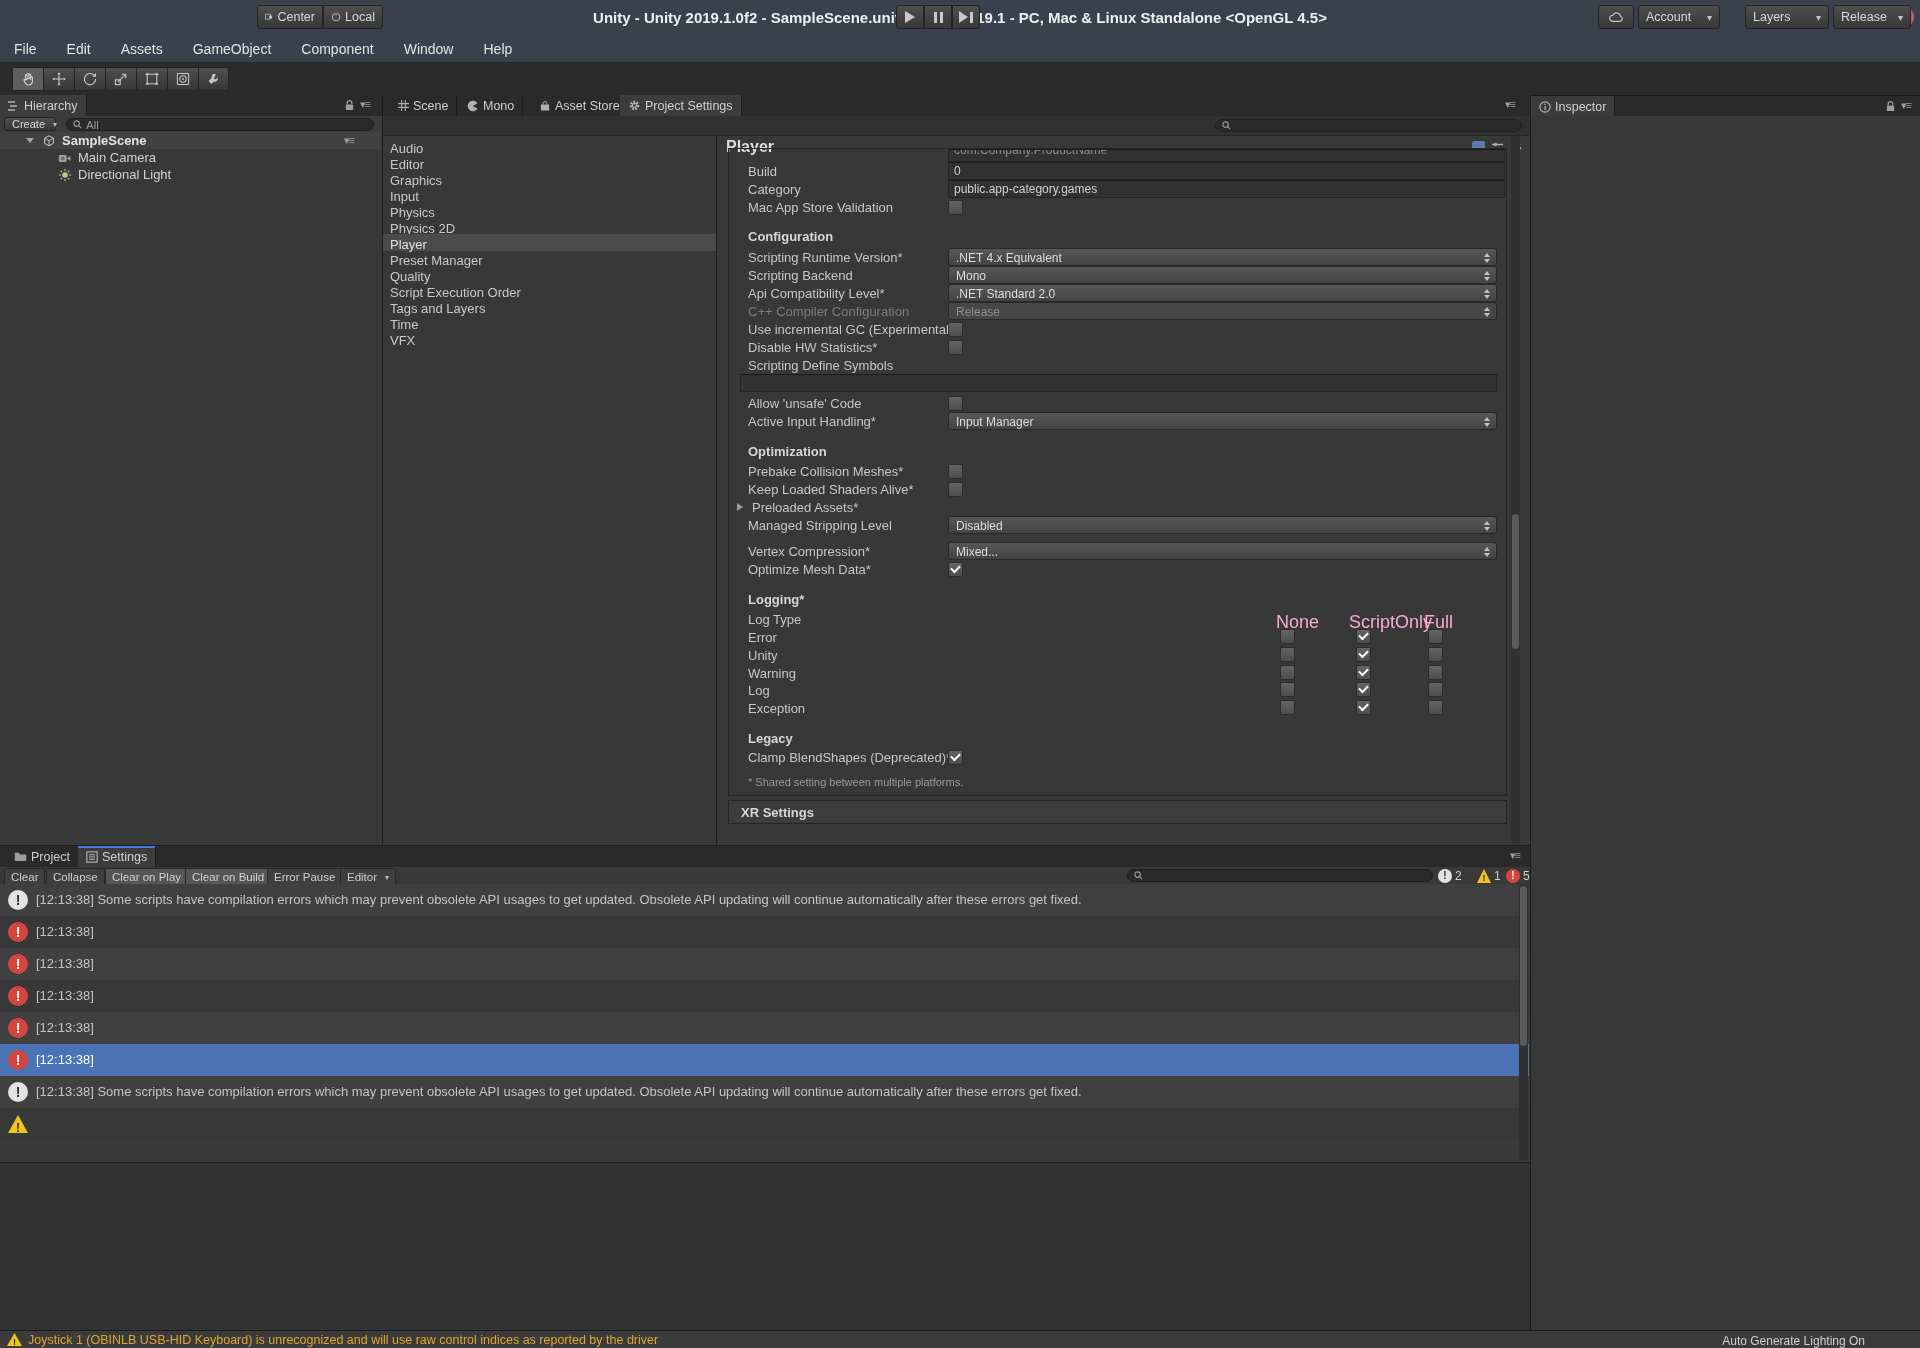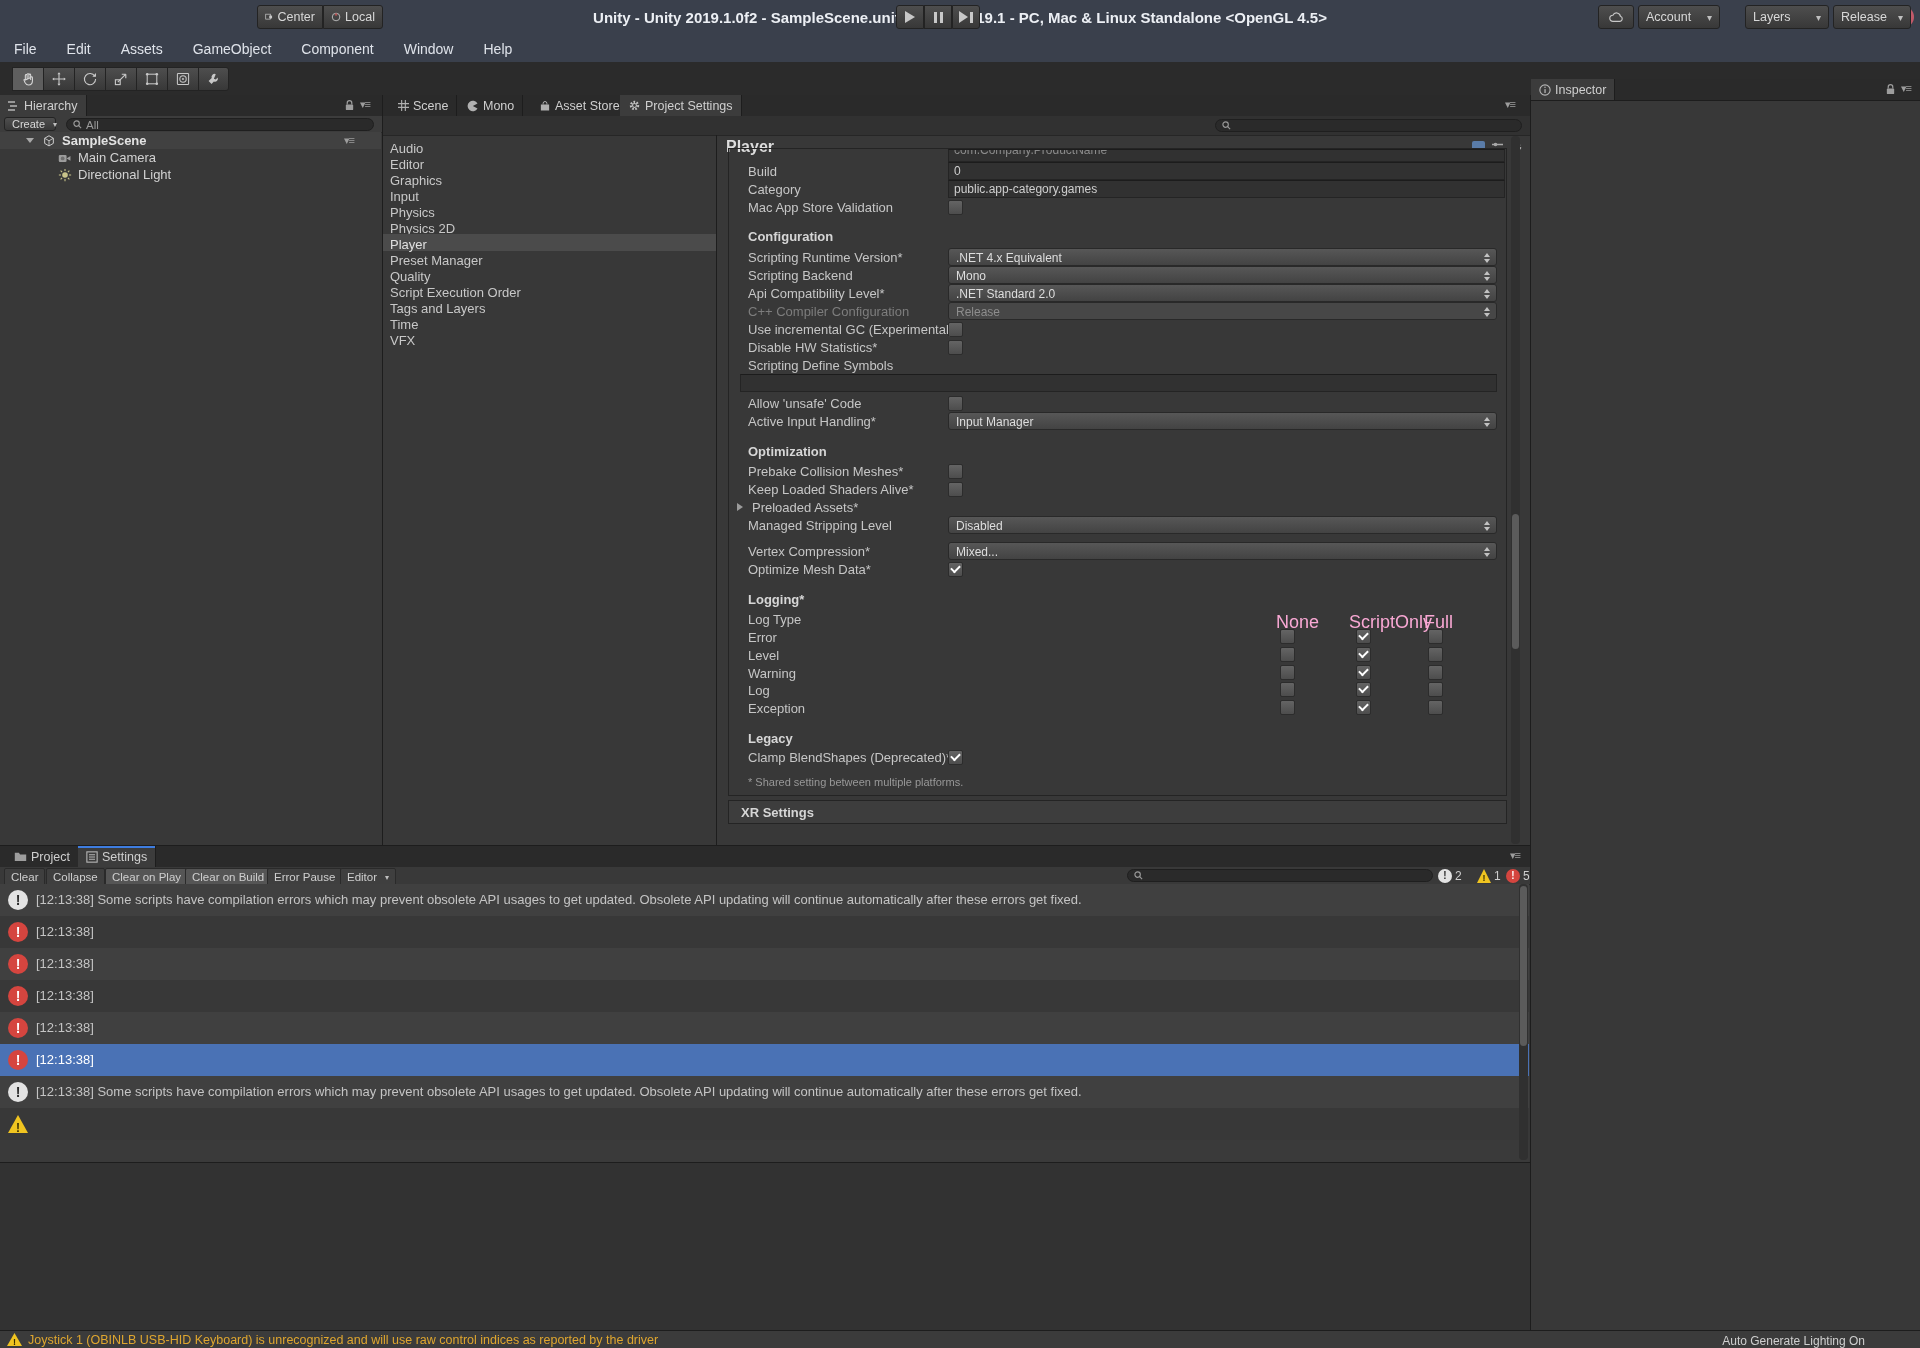--- a/index.html
+++ b/index.html
@@ -413,7 +413,7 @@
   </div>
 
   <div class="abs vline" style="left:1530px;top:95px;height:1235px"></div>
-  <div class="abs ptabbar" style="left:1531px;top:79px;width:389px">
+  <div class="abs ptabbar" style="left:1531px;top:96px;width:389px">
     <div class="ptab active" style="left:0">
       <svg width="12" height="12" viewBox="0 0 14 14">
           <circle cx="7" cy="7" r="6" fill="none" stroke="#b5b5b5" stroke-width="1.3"></circle>

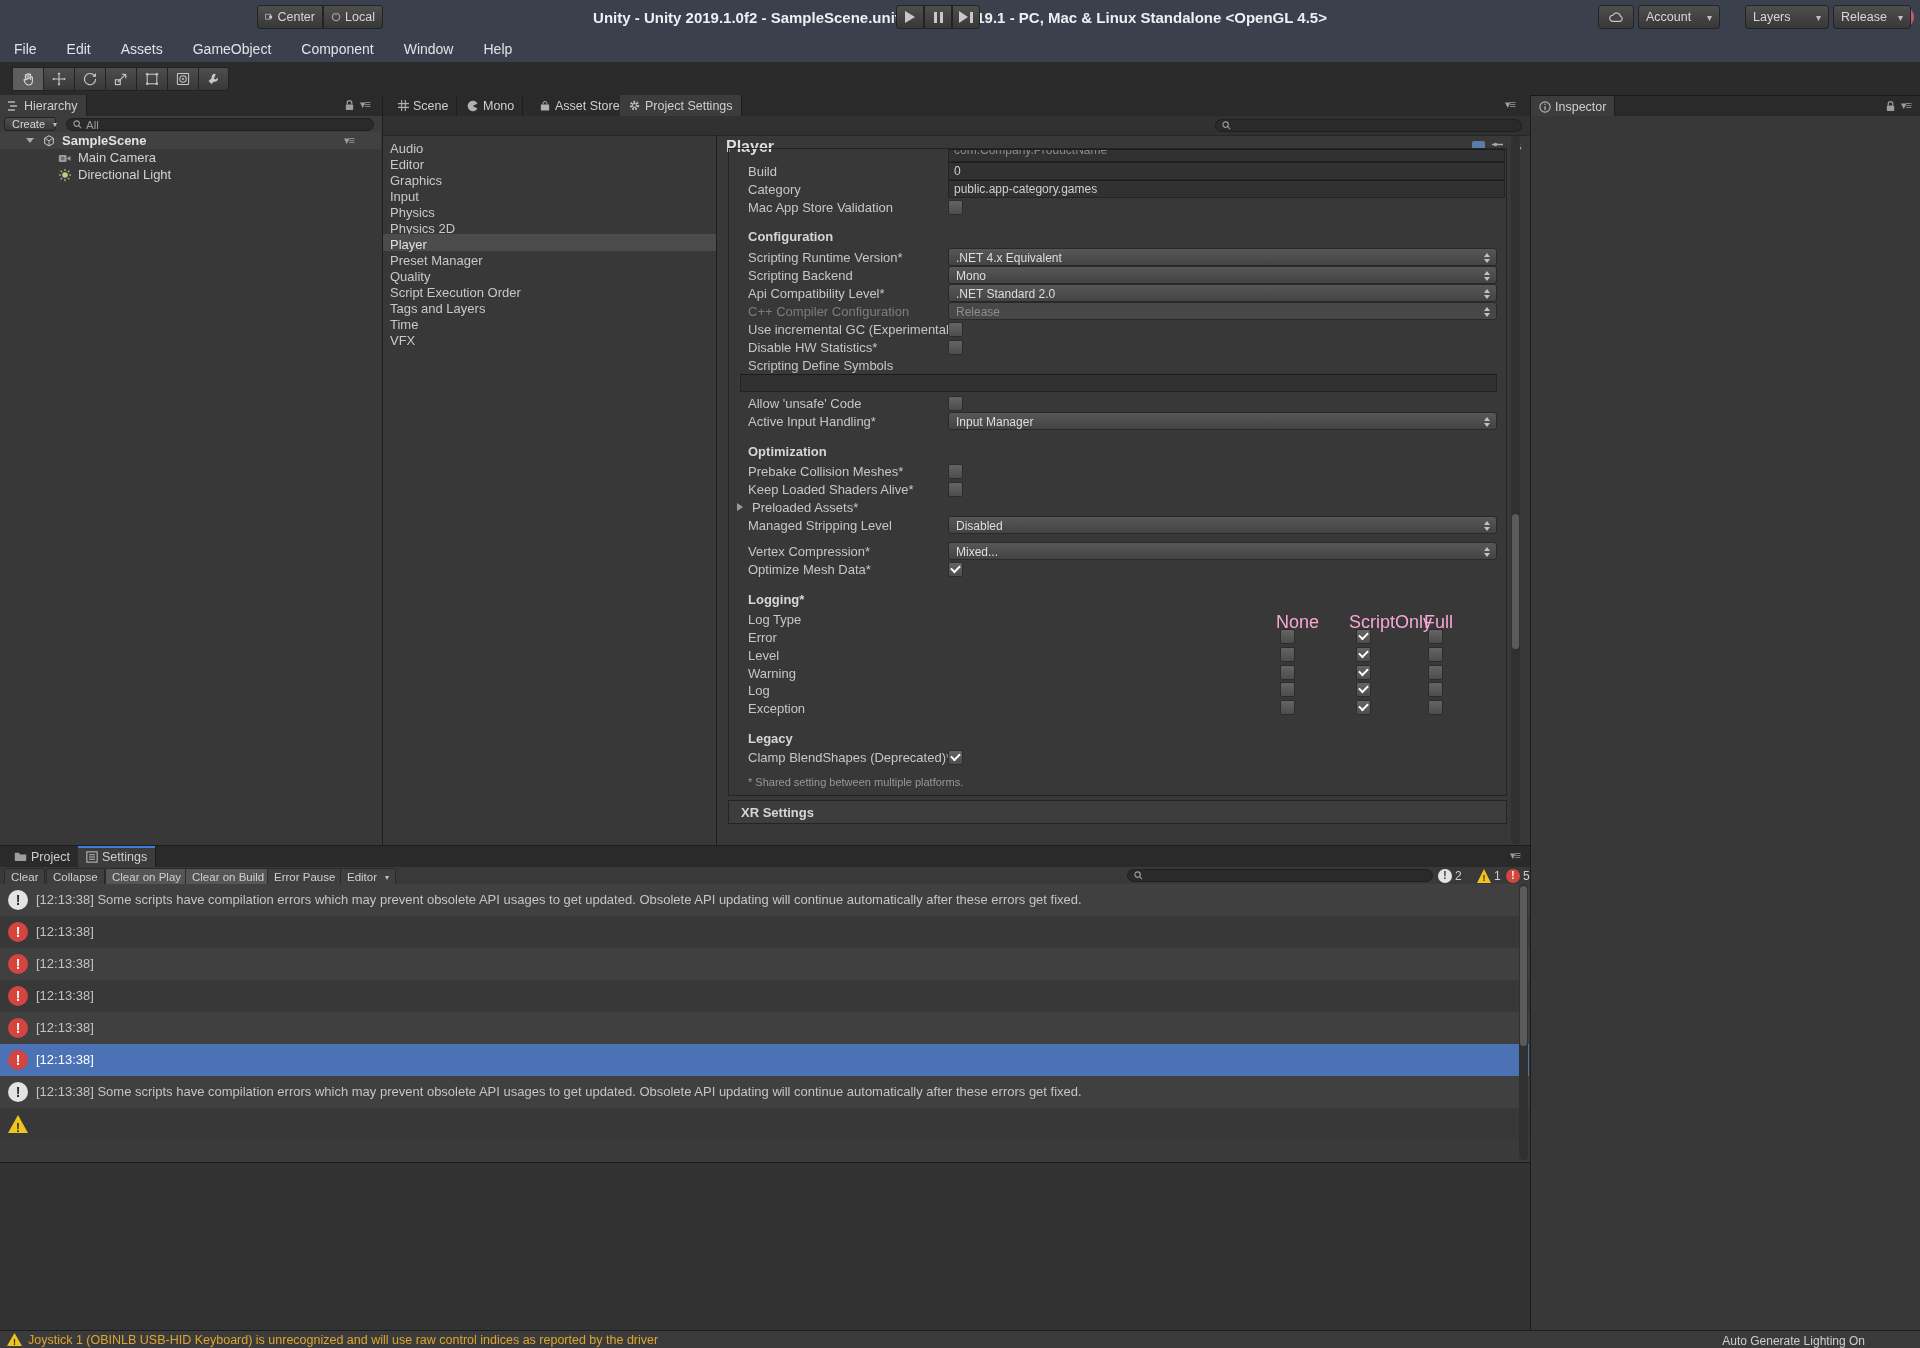--- a/index.html
+++ b/index.html
@@ -382,7 +382,7 @@
   <span class="cb" style="left:1280px;top:629px"></span>
   <span class="cb on" style="left:1356px;top:629px"></span>
   <span class="cb" style="left:1428px;top:629px"></span>
-  <div class="slbl" style="top:648px">Level</div>
+  <div class="slbl" style="top:648px">Unity</div>
   <span class="cb" style="left:1280px;top:647px"></span>
   <span class="cb on" style="left:1356px;top:647px"></span>
   <span class="cb" style="left:1428px;top:647px"></span>

